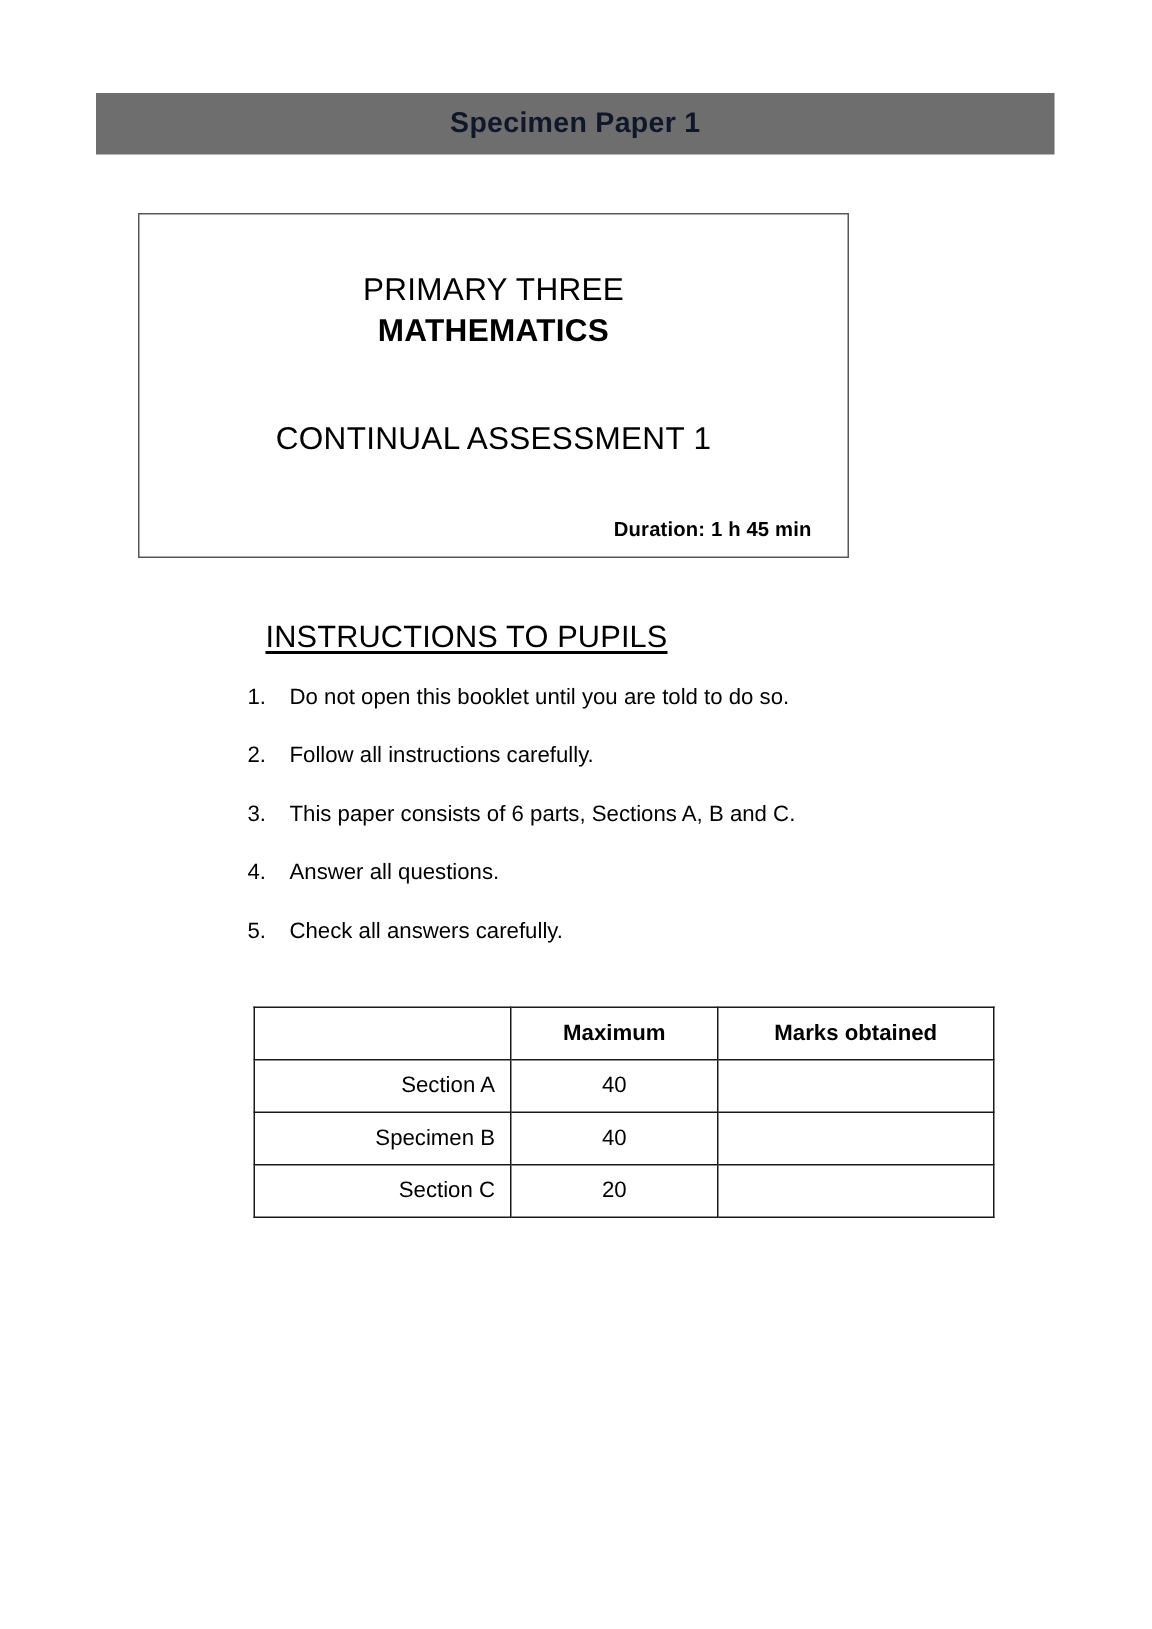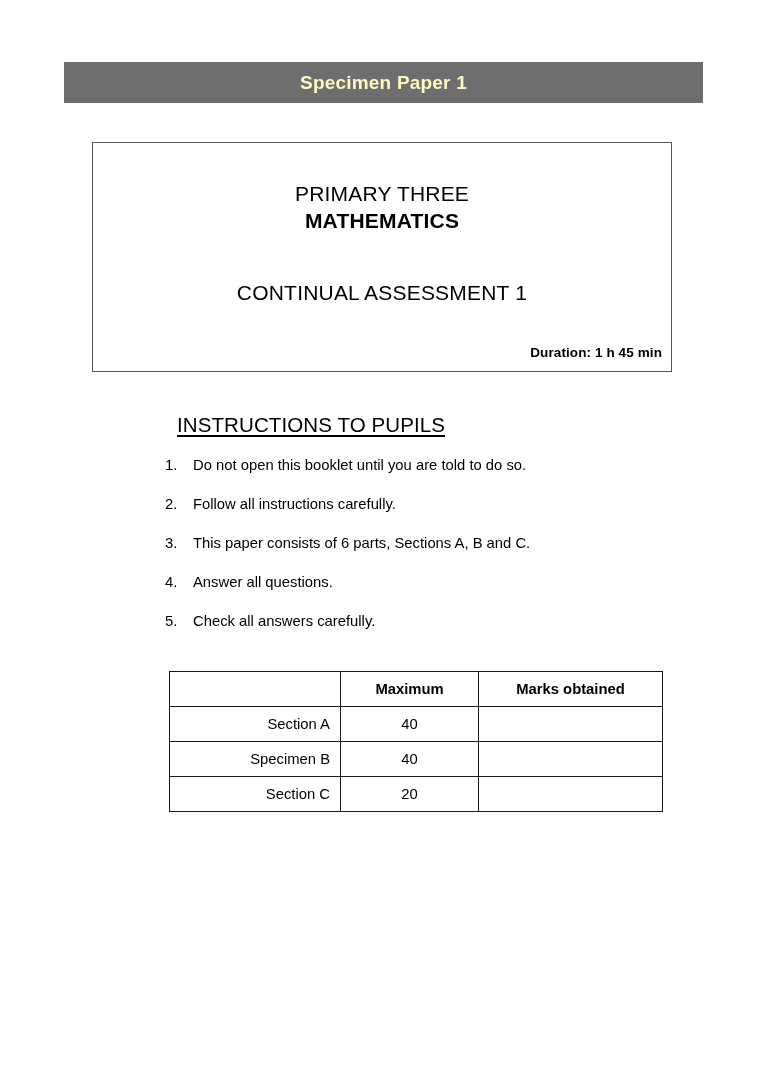--- a/index.html
+++ b/index.html
@@ -38,7 +38,7 @@
     justify-content: center;
   }
   .header-bar-title {
-    color: #fef9c3;
+    color: #0f172a;
     font-size: 19px;
     font-weight: bold;
     letter-spacing: 0.2px;

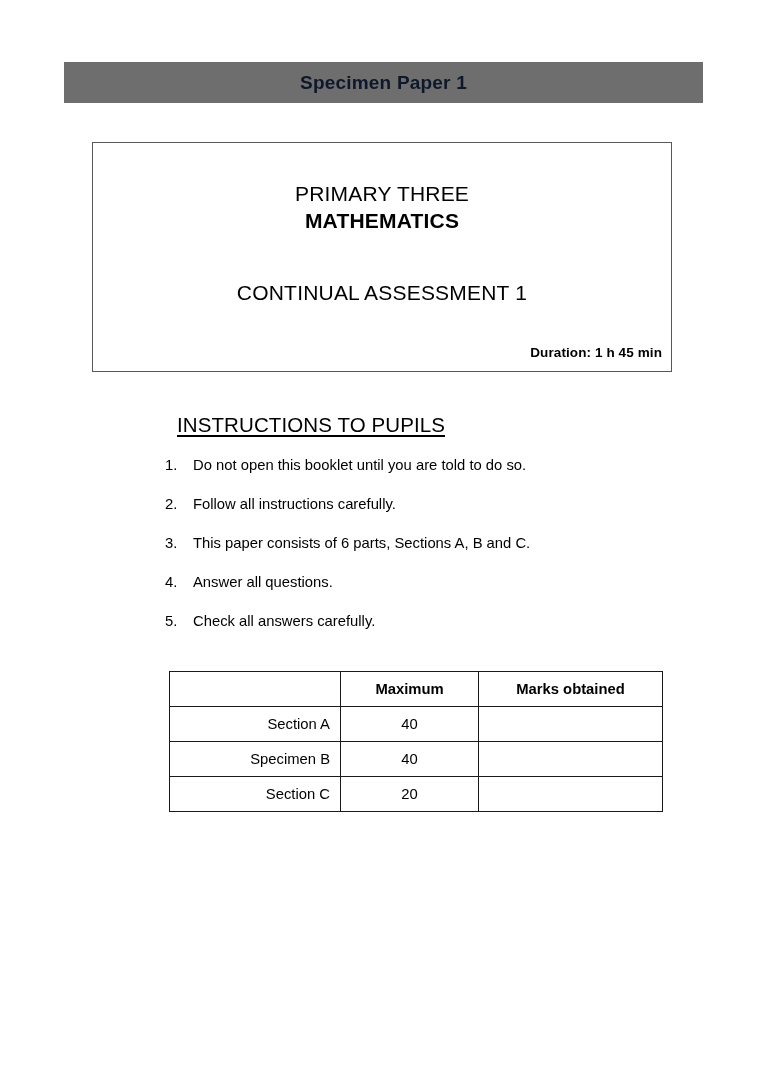--- a/index.html
+++ b/index.html
@@ -50,7 +50,7 @@
     position: absolute;
     left: 92px;
     top: 142px;
-    width: 580px;
+    width: 474px;
     height: 230px;
     border: 1px solid #585858;
     box-sizing: border-box;

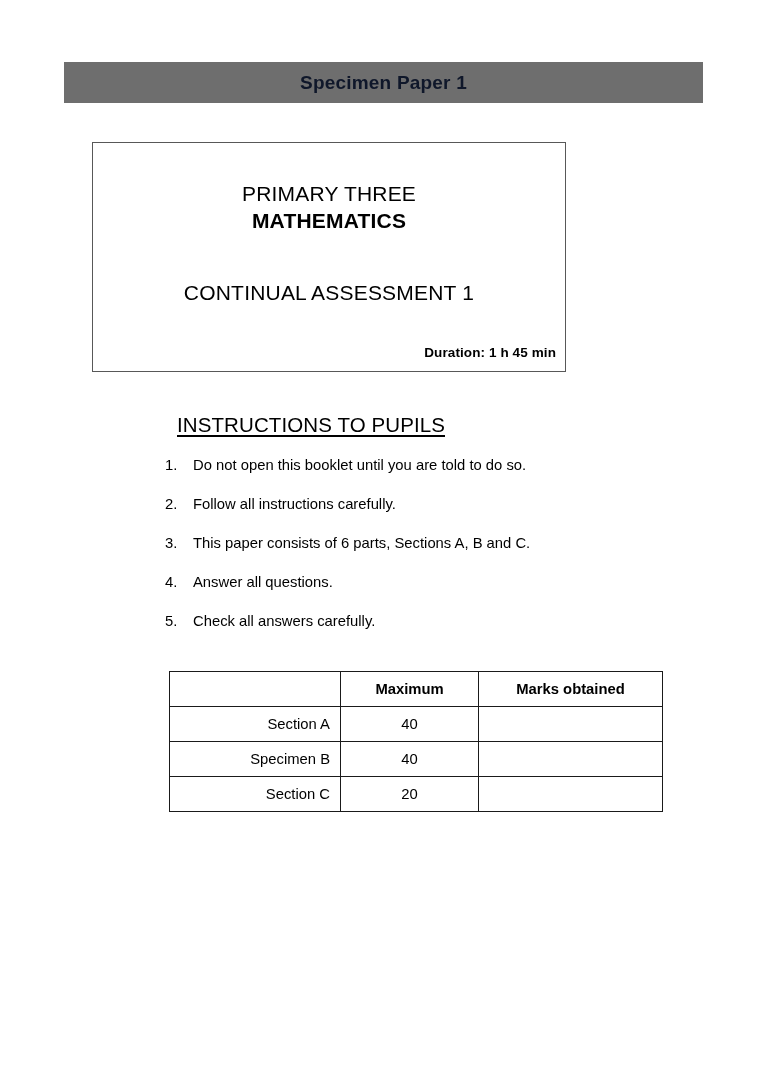--- a/index.html
+++ b/index.html
@@ -84,7 +84,7 @@
   }
   .duration {
     position: absolute;
-    right: 9px;
+    right: 24px;
     bottom: 11px;
     font-size: 13.5px;
     font-weight: bold;

